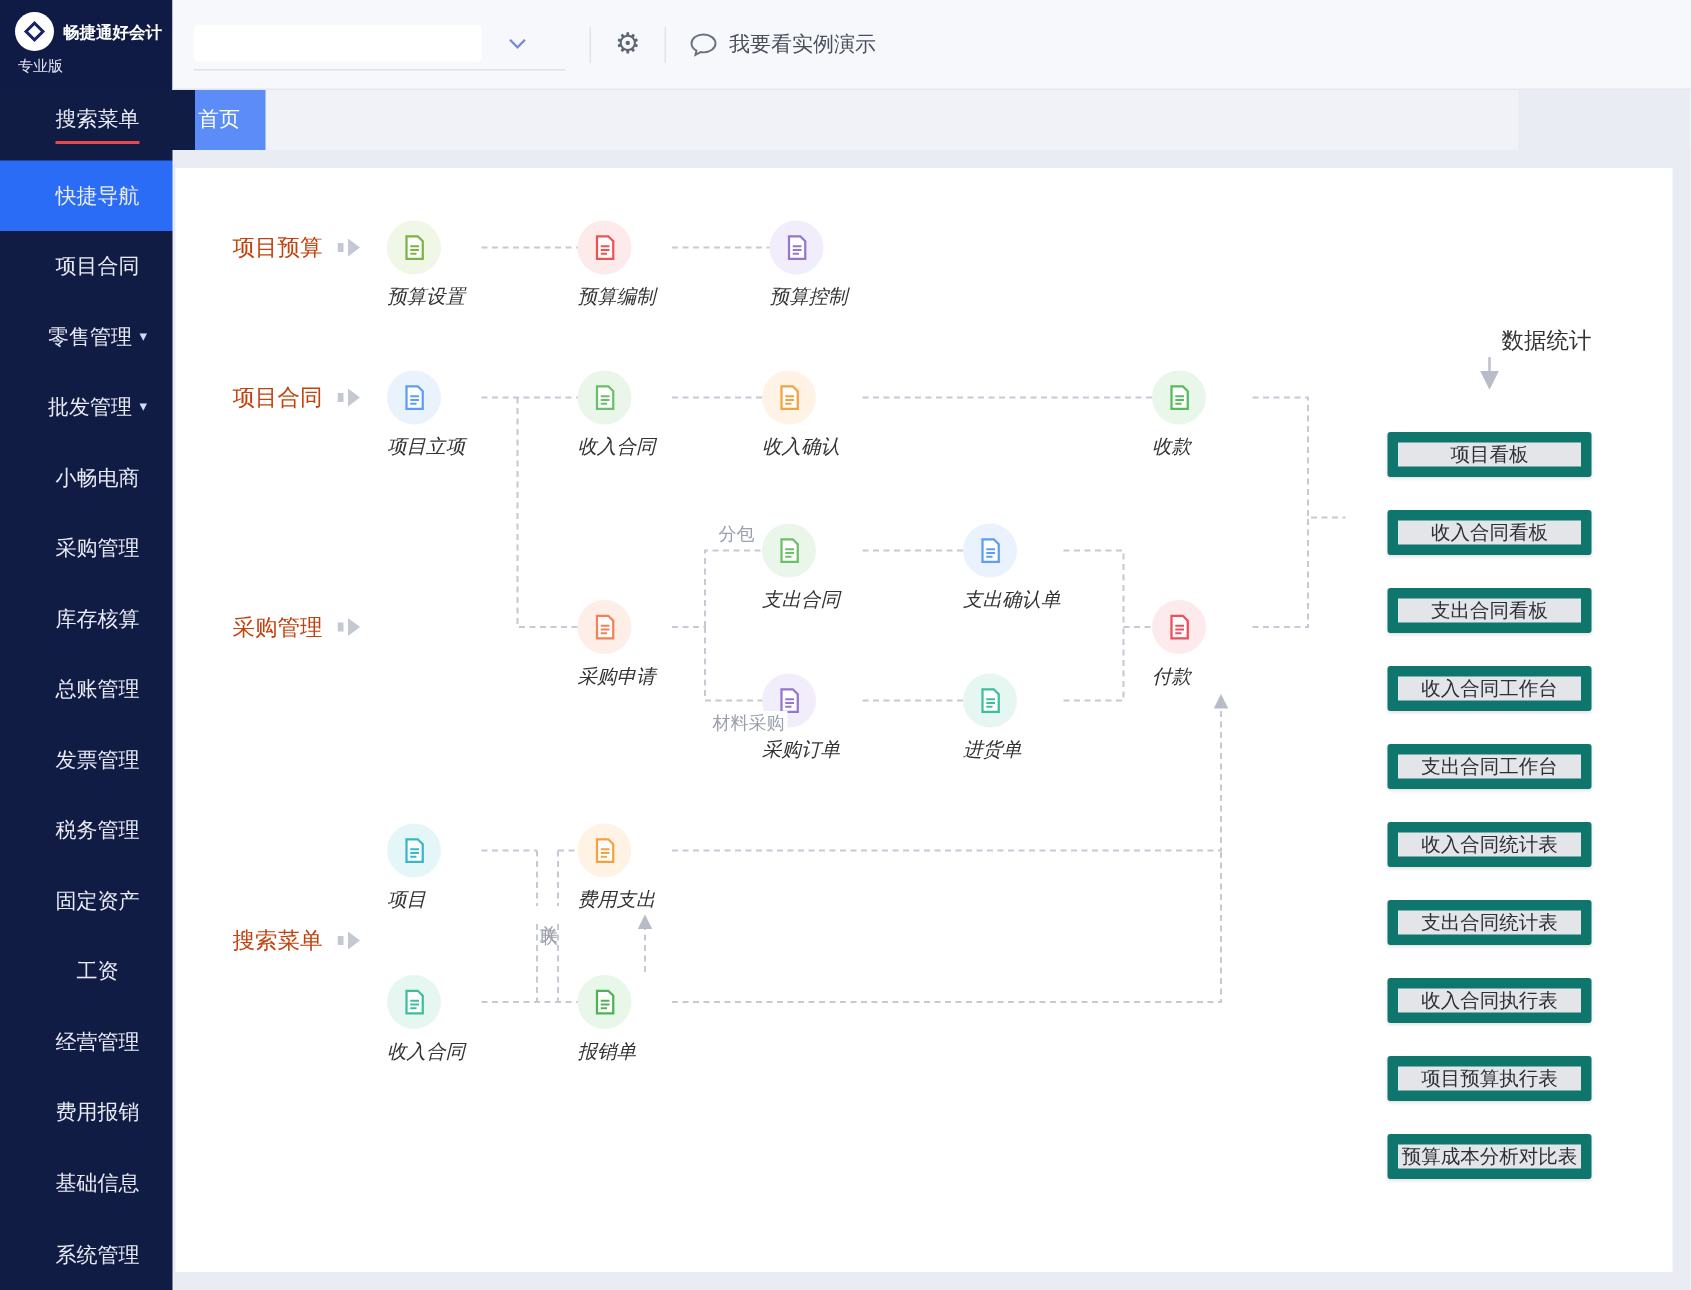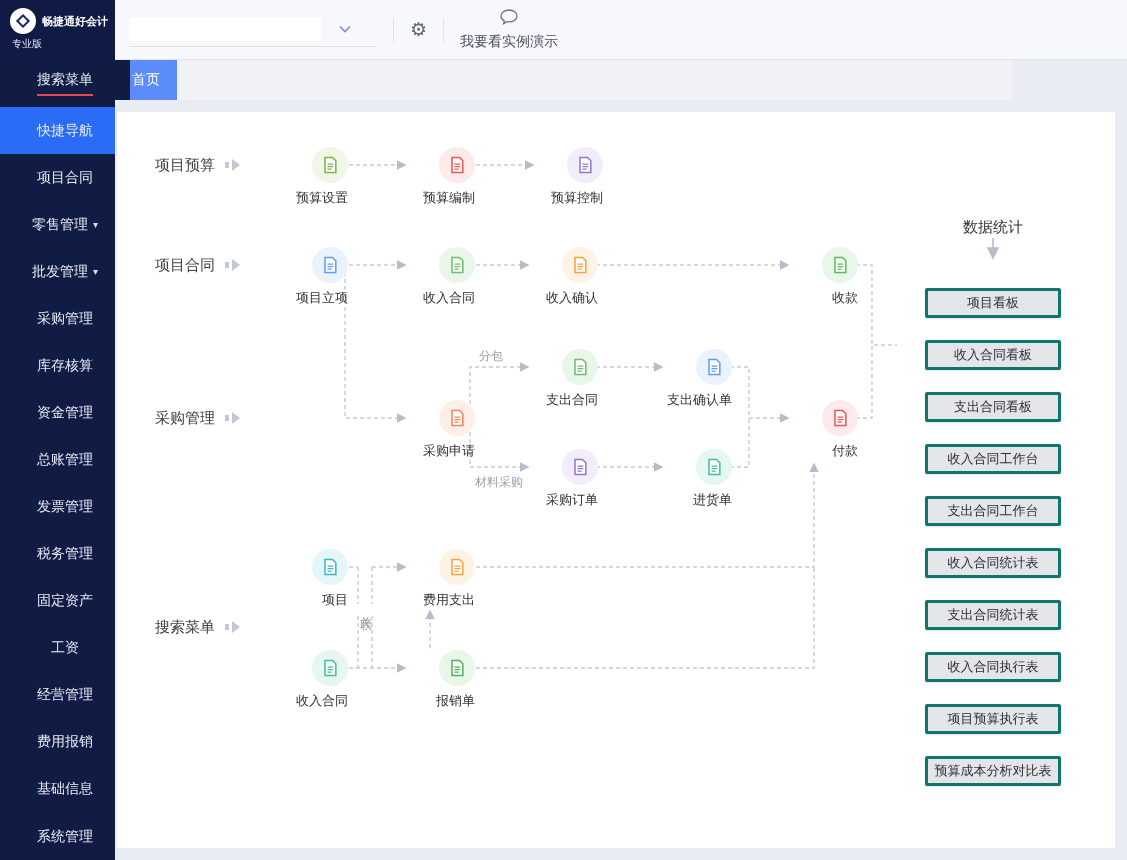--- a/index.html
+++ b/index.html
@@ -26,7 +26,7 @@
   .chev { margin-left:18px; }
   .vdiv { width:1px; height:24px; background:#e0e3ec; margin:0 16px; }
   .gear { font-size:19px; color:#5f6573; cursor:pointer; line-height:1; }
-  .demo-wrap { display:flex; align-items:center; gap:8px; cursor:pointer;flex-direction:column; }
+  .demo-wrap { display:flex; align-items:center; gap:8px; cursor:pointer; }
   .demo { font-size:14px; color:#4a4f5b; }
 
   

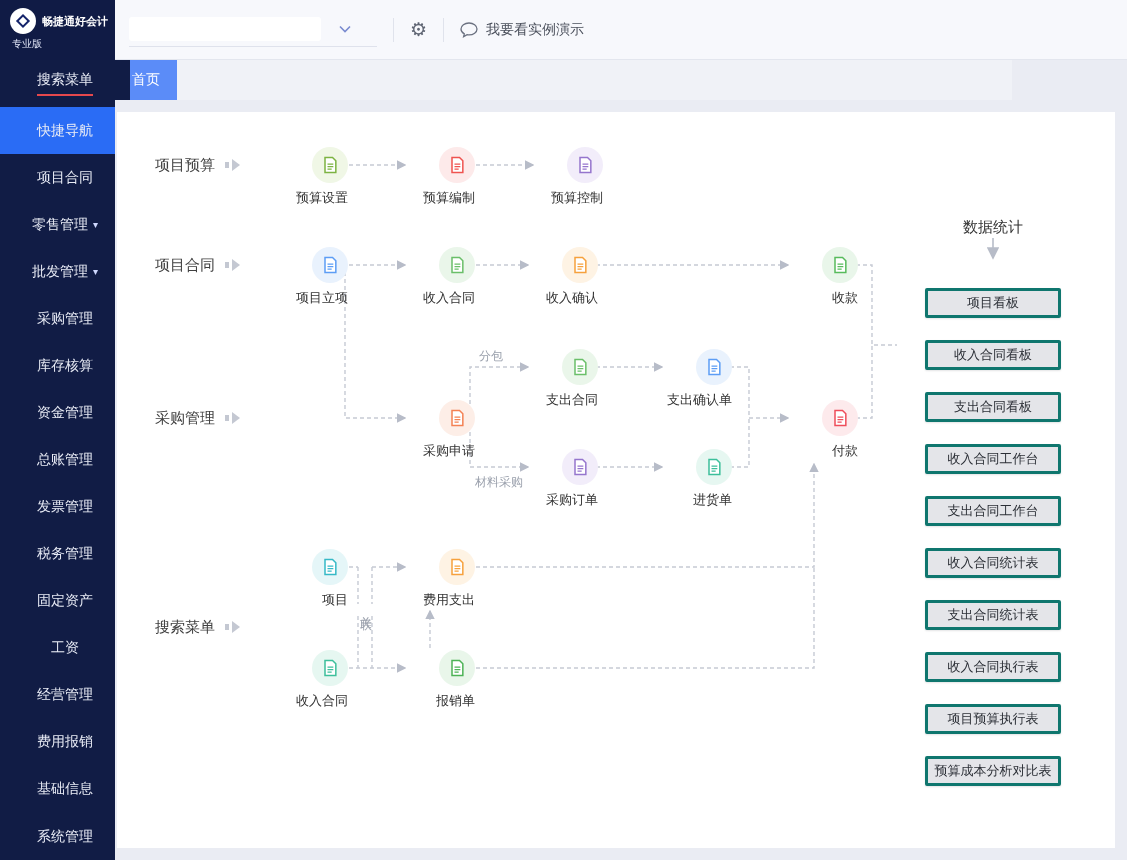--- a/index.html
+++ b/index.html
@@ -52,7 +52,7 @@
   .edge-solid { fill:none; stroke:#bfc4cf; stroke-width:1.8; }
 
   .rowlab { position:absolute; height:20px; display:flex; align-items:center; gap:10px;
-    font-size:15px; color:#404040; white-space:nowrap; }
+    font-size:15px; color:#c2410c; white-space:nowrap; }
   .rarrow { flex:0 0 auto; }
 
   .node { position:absolute; width:90px; text-align:right; cursor:pointer; }

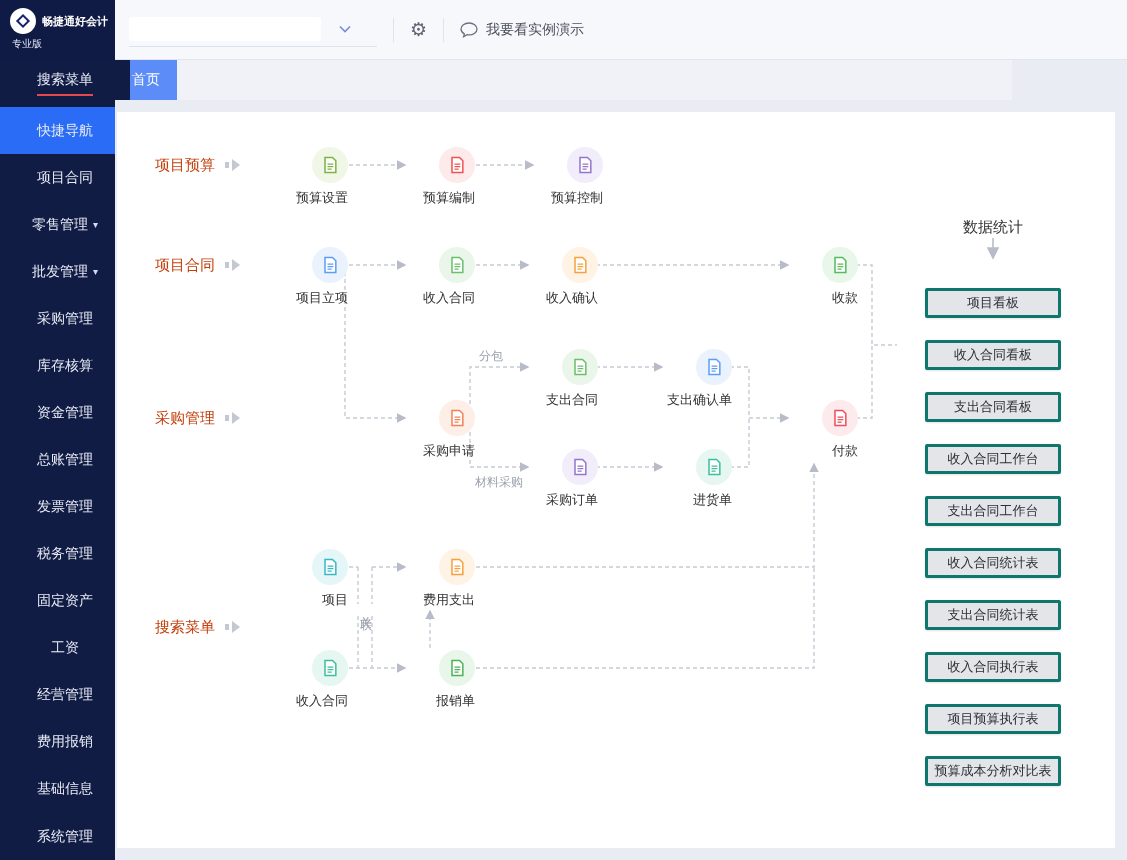--- a/index.html
+++ b/index.html
@@ -55,7 +55,7 @@
     font-size:15px; color:#c2410c; white-space:nowrap; }
   .rarrow { flex:0 0 auto; }
 
-  .node { position:absolute; width:90px; text-align:right; cursor:pointer; }
+  .node { position:absolute; width:90px; text-align:left; cursor:pointer;font-style:italic; }
   .nc { width:36px; height:36px; border-radius:50%; display:inline-flex;
     align-items:center; justify-content:center; }
   .nl { display:block; margin-top:6px; font-size:13px; color:#333; white-space:nowrap; }

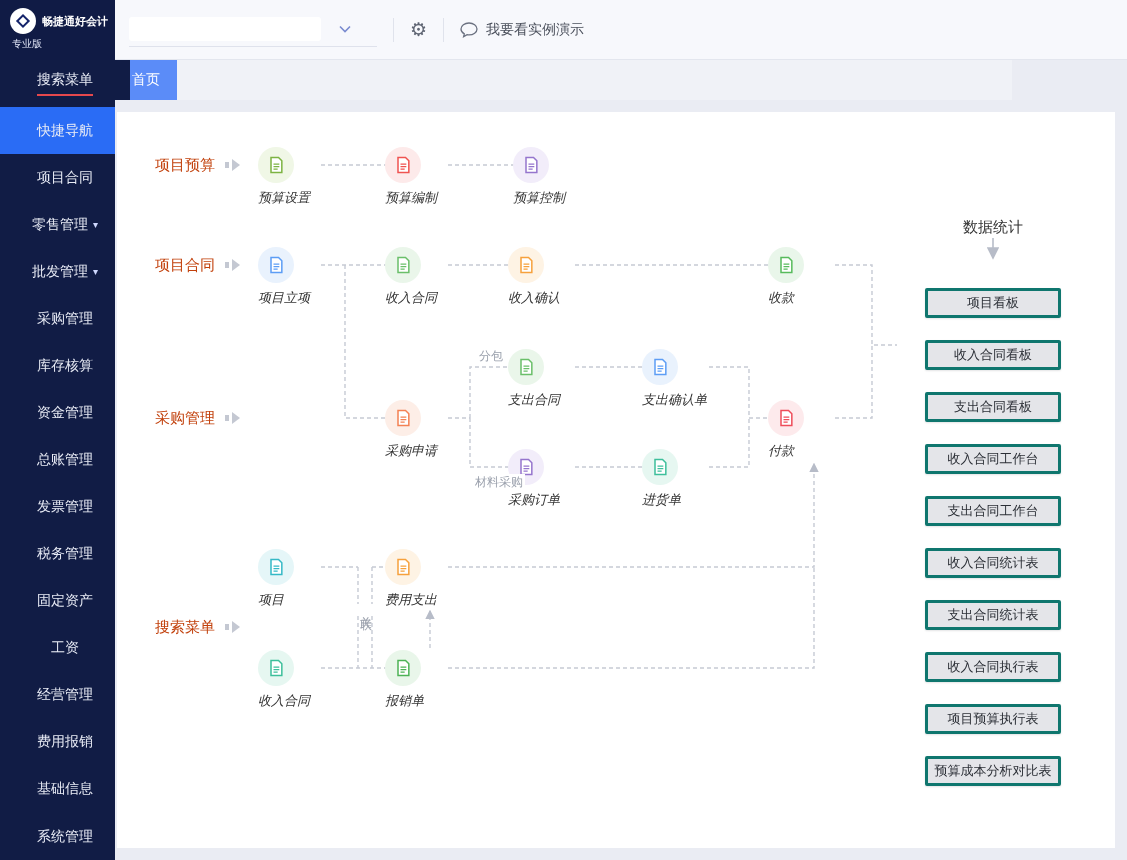--- a/index.html
+++ b/index.html
@@ -63,7 +63,7 @@
   .edgelab { position:absolute; font-size:12px; color:#9aa0ac; background:#fff; padding:0 2px; white-space:nowrap; }
   .edgelab.vert { writing-mode:vertical-rl; letter-spacing:3px; padding:2px 0; }
 
-  .stats-title { position:absolute; left:808px; top:106px; width:136px; text-align:center;
+  .stats-title { position:absolute; left:808px; top:106px; width:136px; text-align:right;
     font-size:15px; color:#333; }
   .statbtn { position:absolute; left:808px; width:136px; height:30px; background:#e4e5e9;
     border:3px solid #0f766e; border-radius:2px; font-size:13px; color:#2b2f36;

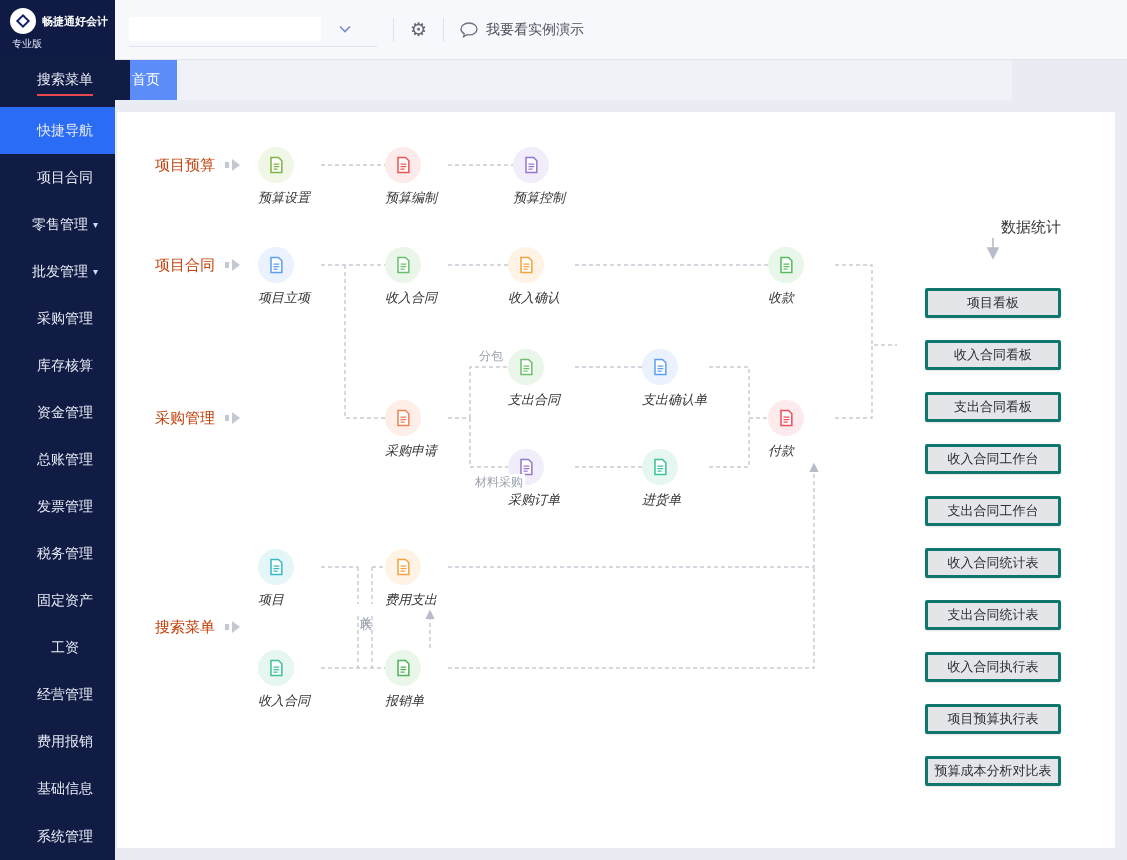--- a/index.html
+++ b/index.html
@@ -66,7 +66,7 @@
   .stats-title { position:absolute; left:808px; top:106px; width:136px; text-align:right;
     font-size:15px; color:#333; }
   .statbtn { position:absolute; left:808px; width:136px; height:30px; background:#e4e5e9;
-    border:3px solid #0f766e; border-radius:2px; font-size:13px; color:#2b2f36;
+    border:7px solid #0f766e; border-radius:2px; font-size:13px; color:#2b2f36;
     display:flex; align-items:center; justify-content:center; cursor:pointer;
     box-shadow:0 1px 2px rgba(31,35,41,.12); white-space:nowrap; }
 </style>

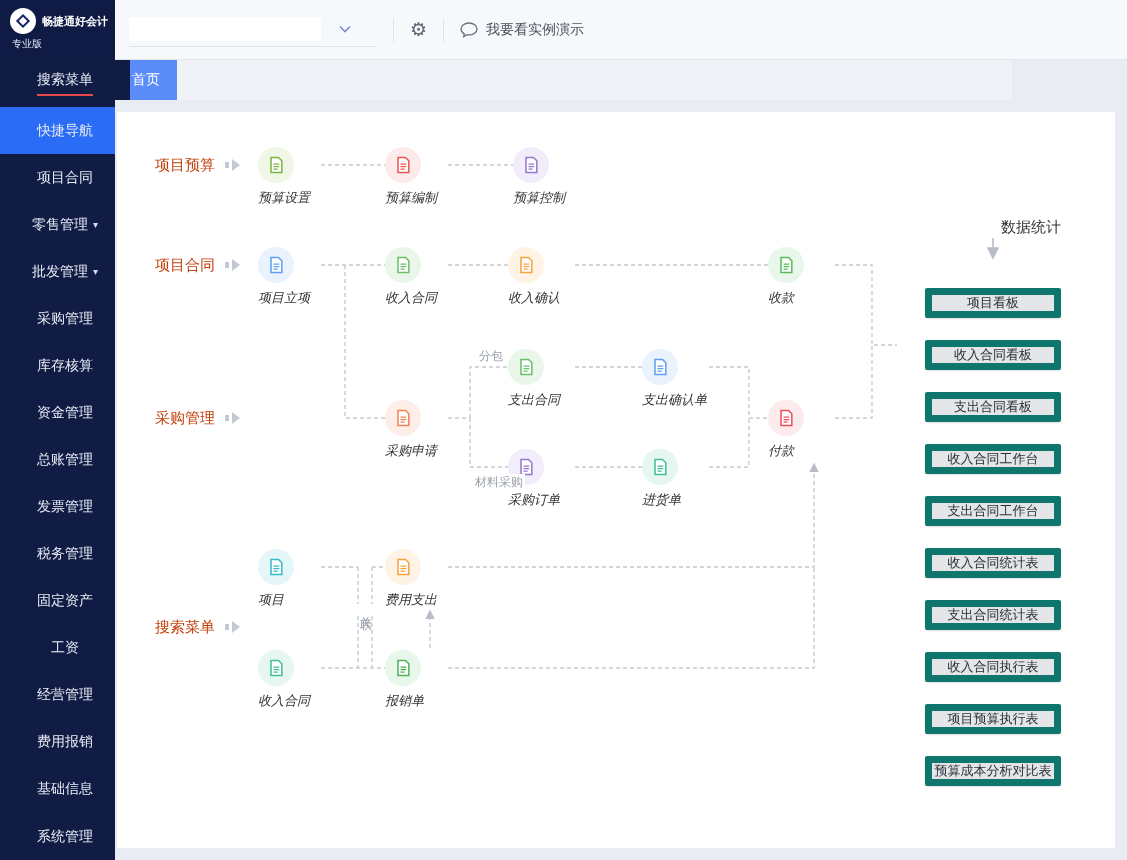--- a/index.html
+++ b/index.html
@@ -122,6 +122,9 @@
   <div class="sitem">
       <span class="slabel">批发管理</span>
       <span class="caret">▾</span>
+    </div>
+  <div class="sitem">
+      <span class="slabel">小畅电商</span>
     </div>
   <div class="sitem">
       <span class="slabel">采购管理</span>

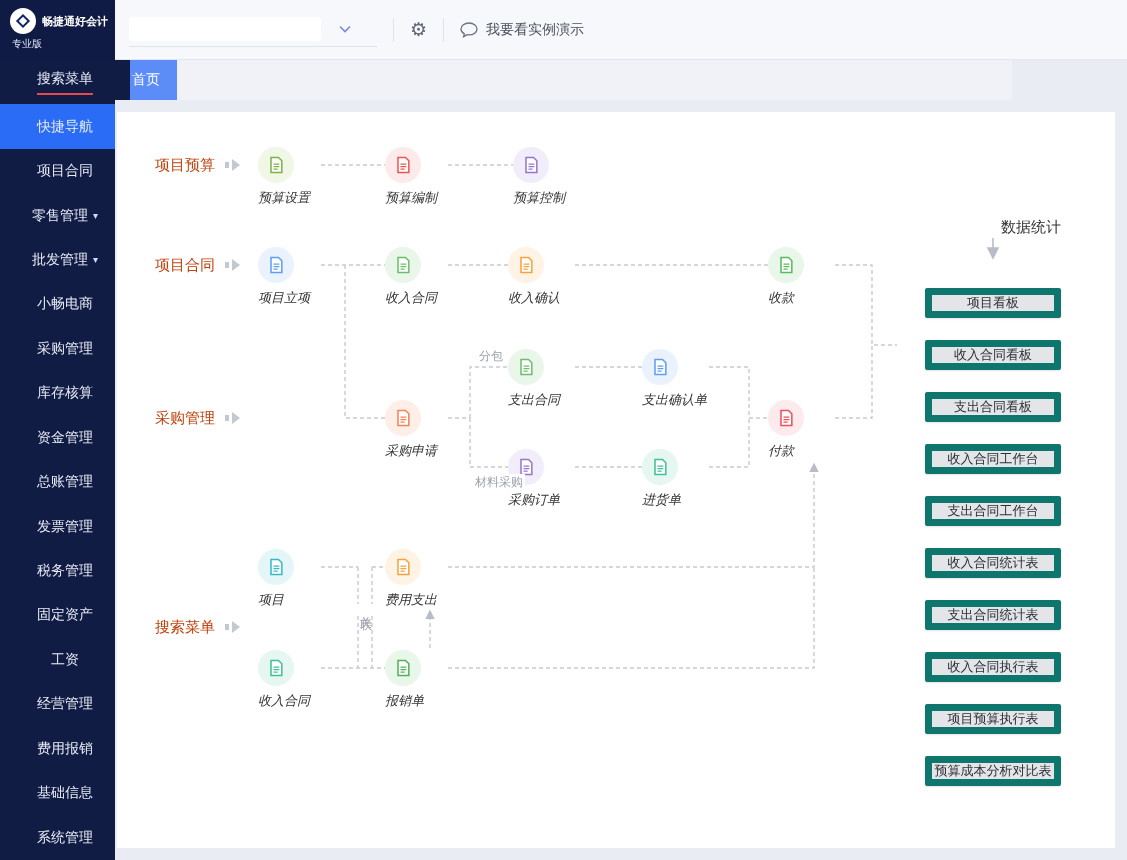--- a/index.html
+++ b/index.html
@@ -131,9 +131,6 @@
     </div>
   <div class="sitem">
       <span class="slabel">库存核算</span>
-    </div>
-  <div class="sitem">
-      <span class="slabel">资金管理</span>
     </div>
   <div class="sitem">
       <span class="slabel">总账管理</span>

